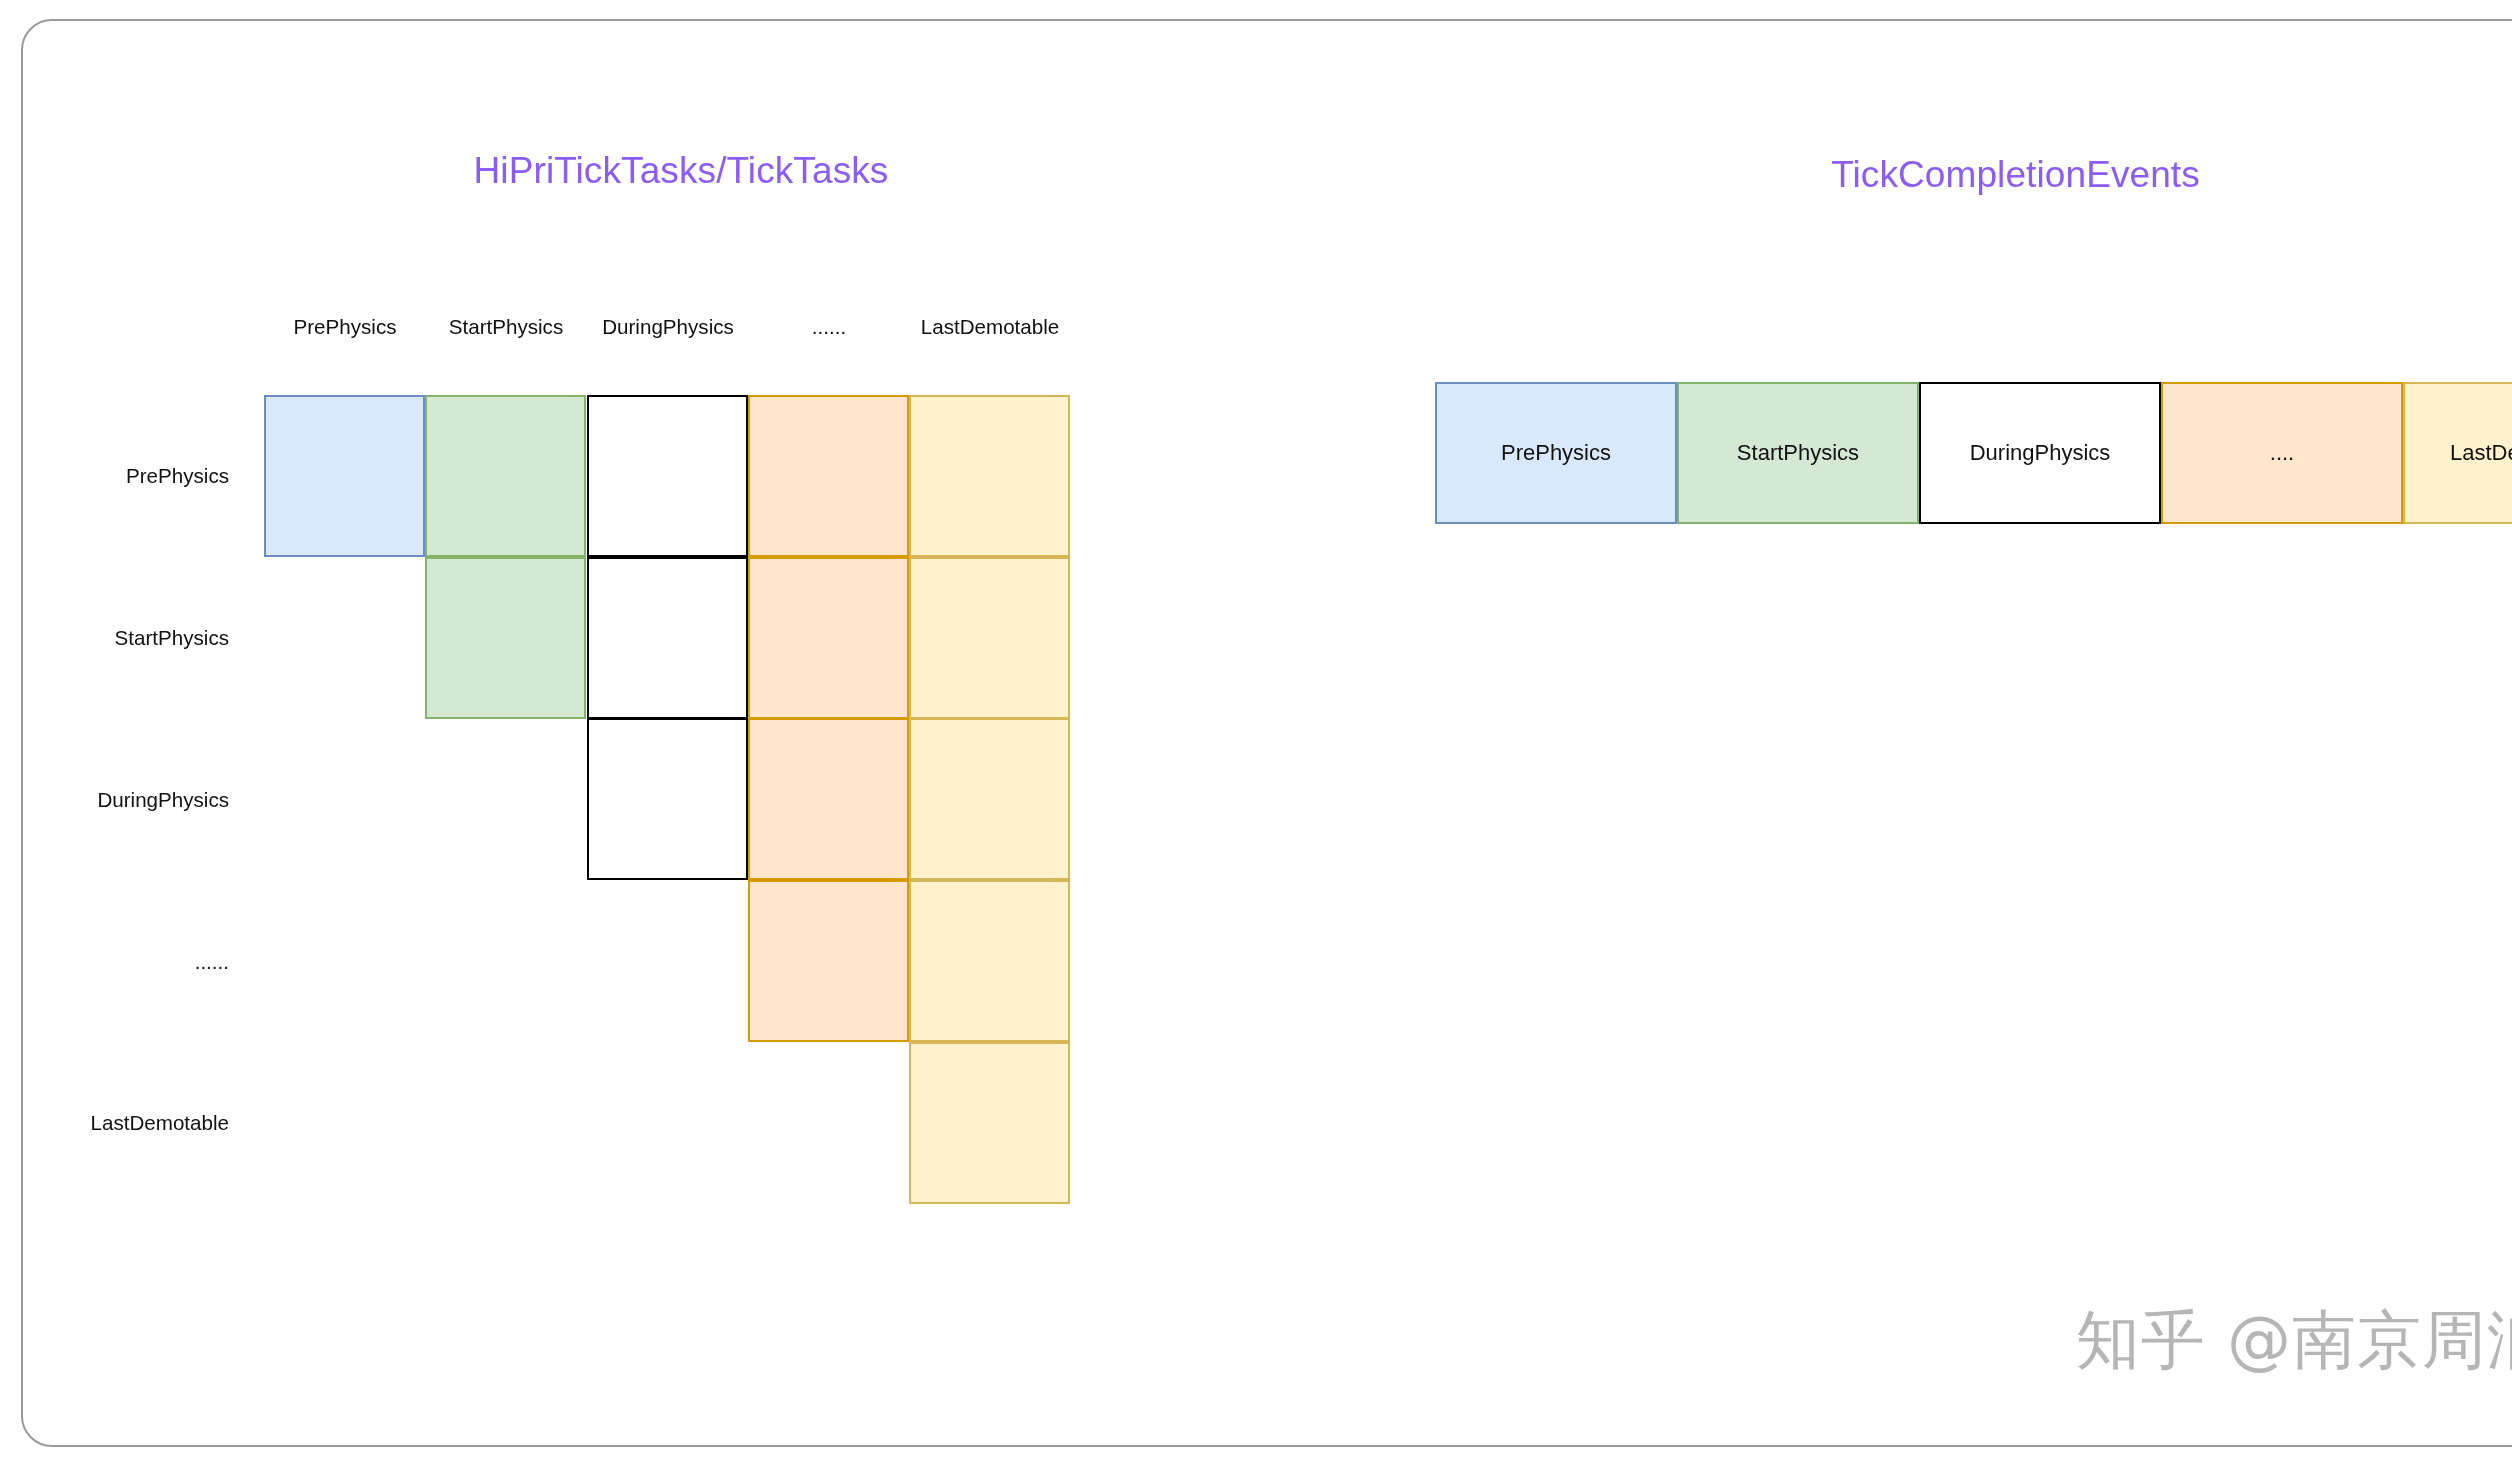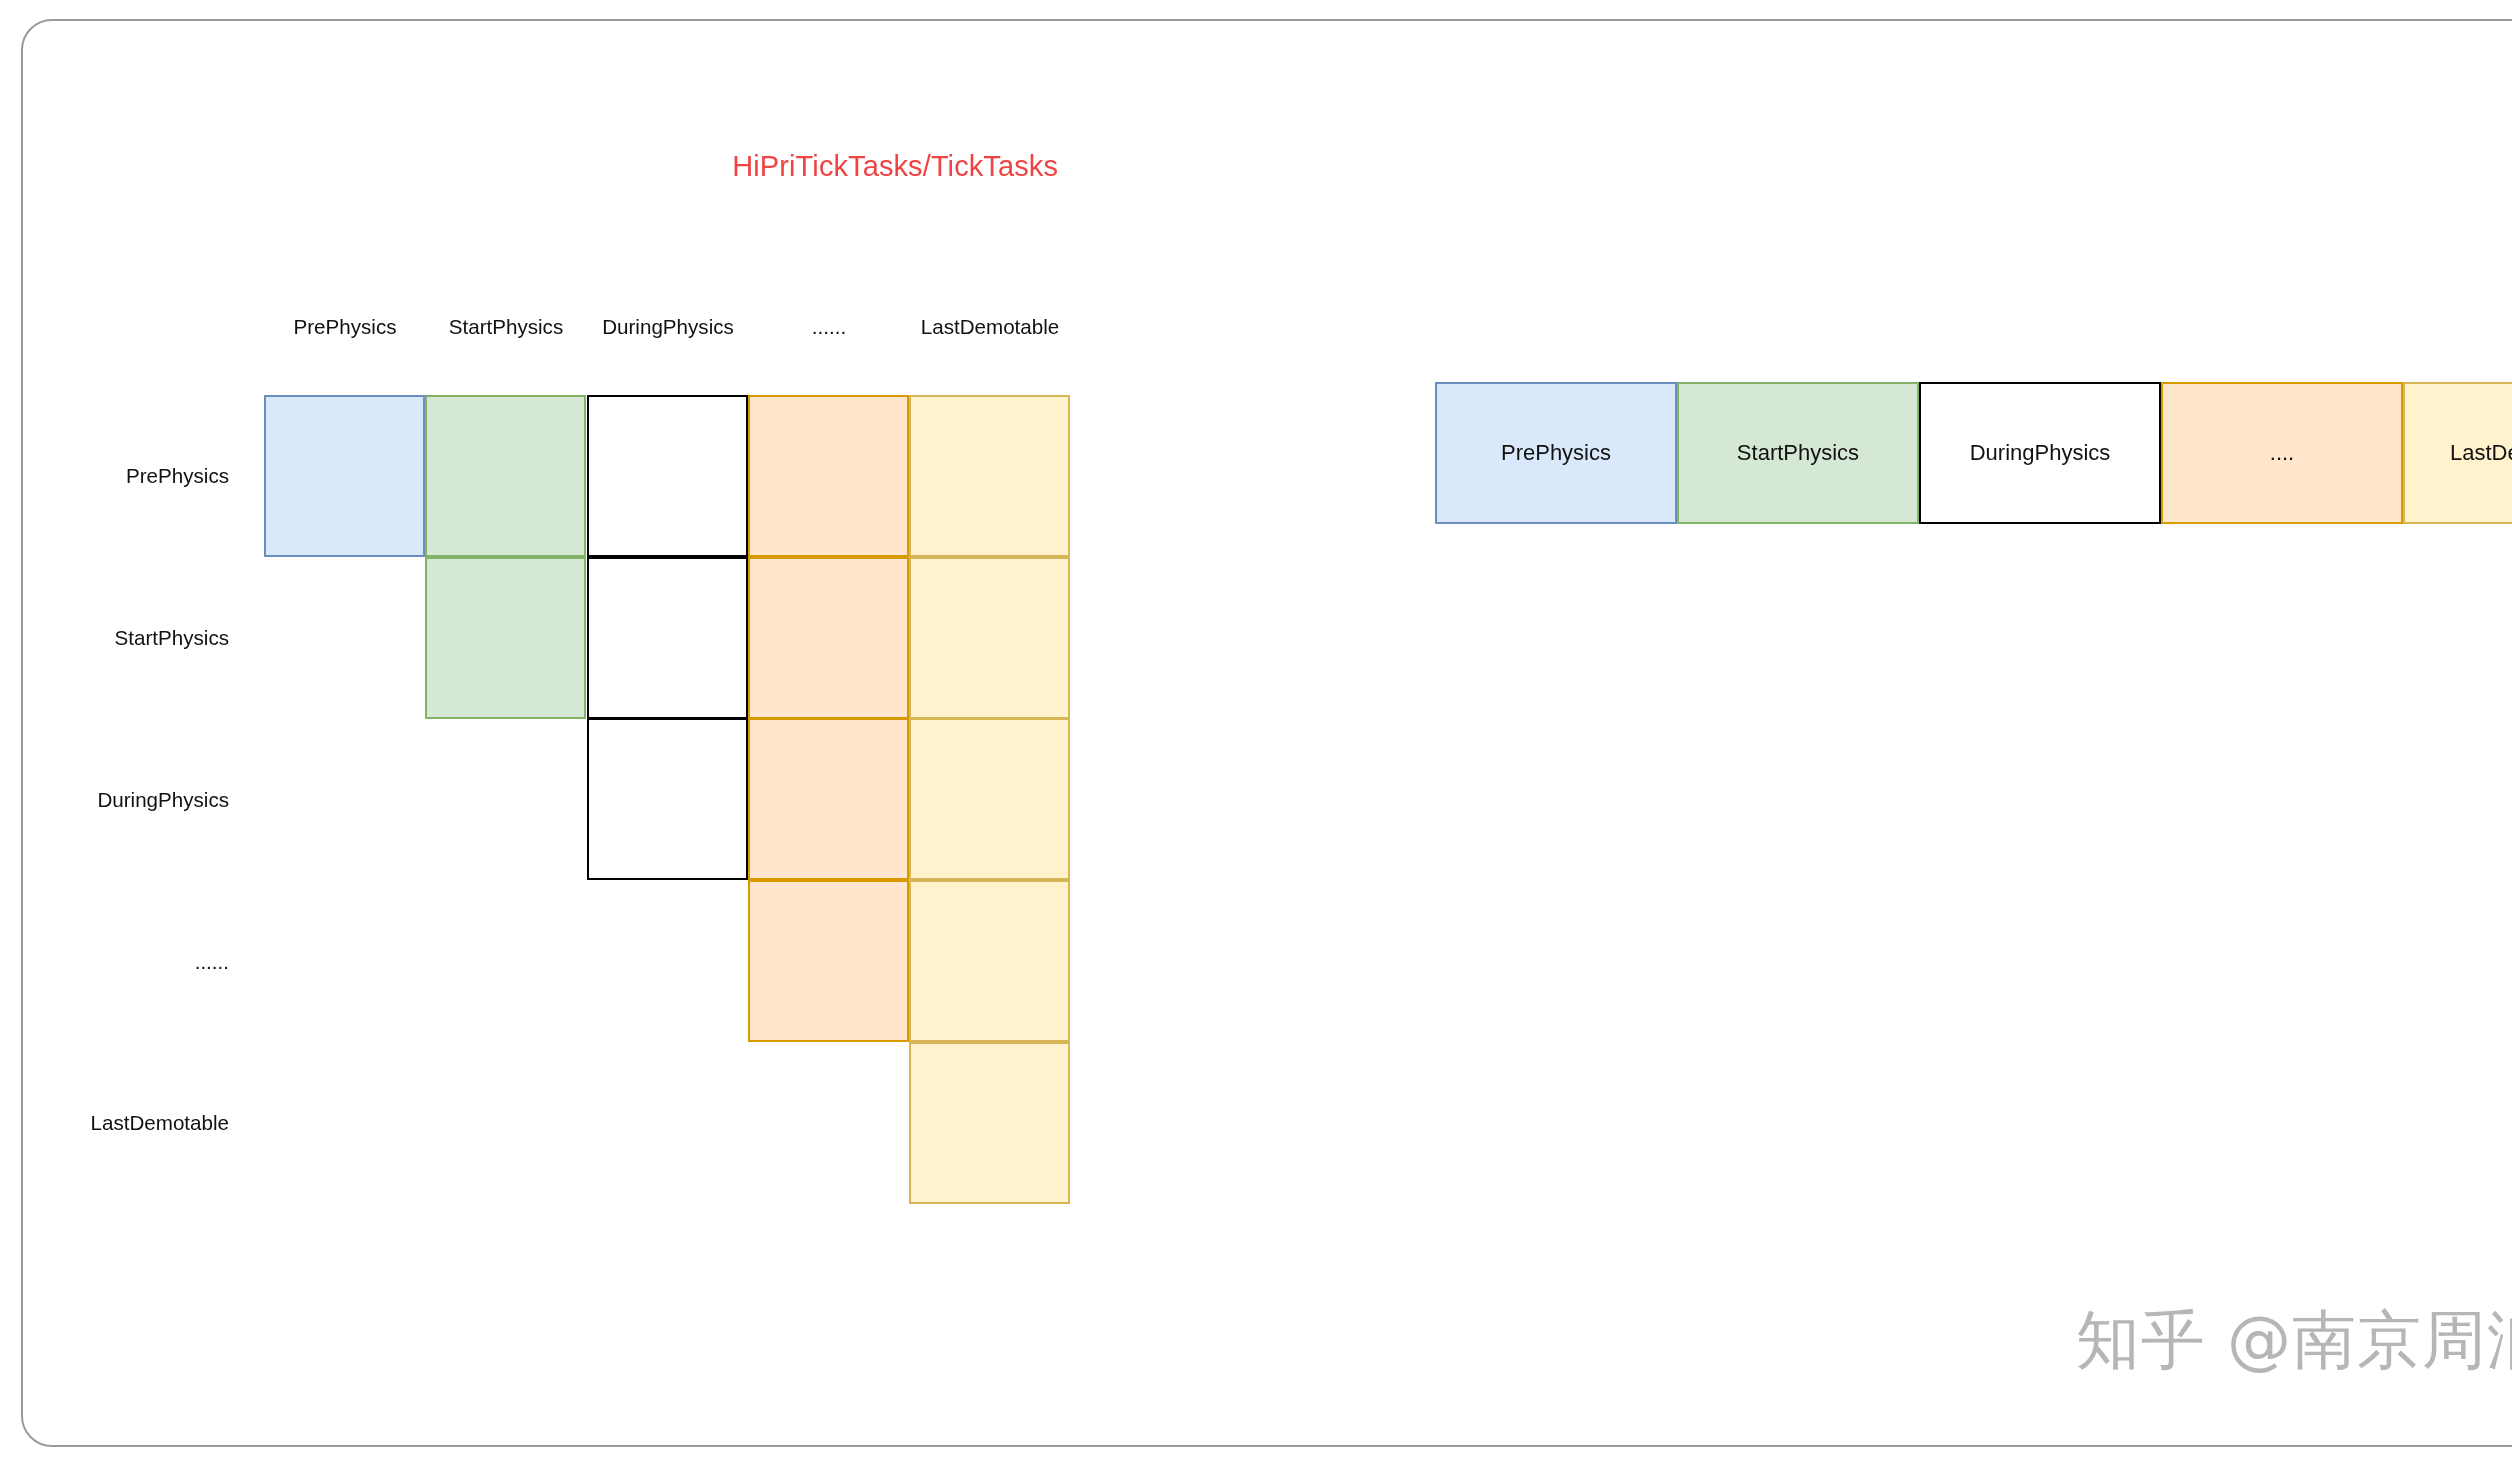--- a/index.html
+++ b/index.html
@@ -30,10 +30,10 @@
   
   .panel-title {
     position: absolute;
-    font-size: 29px;
-    color: #ef4444;
+    font-size: 37px;
+    color: #8b5cf6;
     white-space: nowrap;
-    text-align: right;
+    text-align: center;
     letter-spacing: 0.1px;
   }
   #title-left  { left: 281px;  top: 129px; width: 754px; }

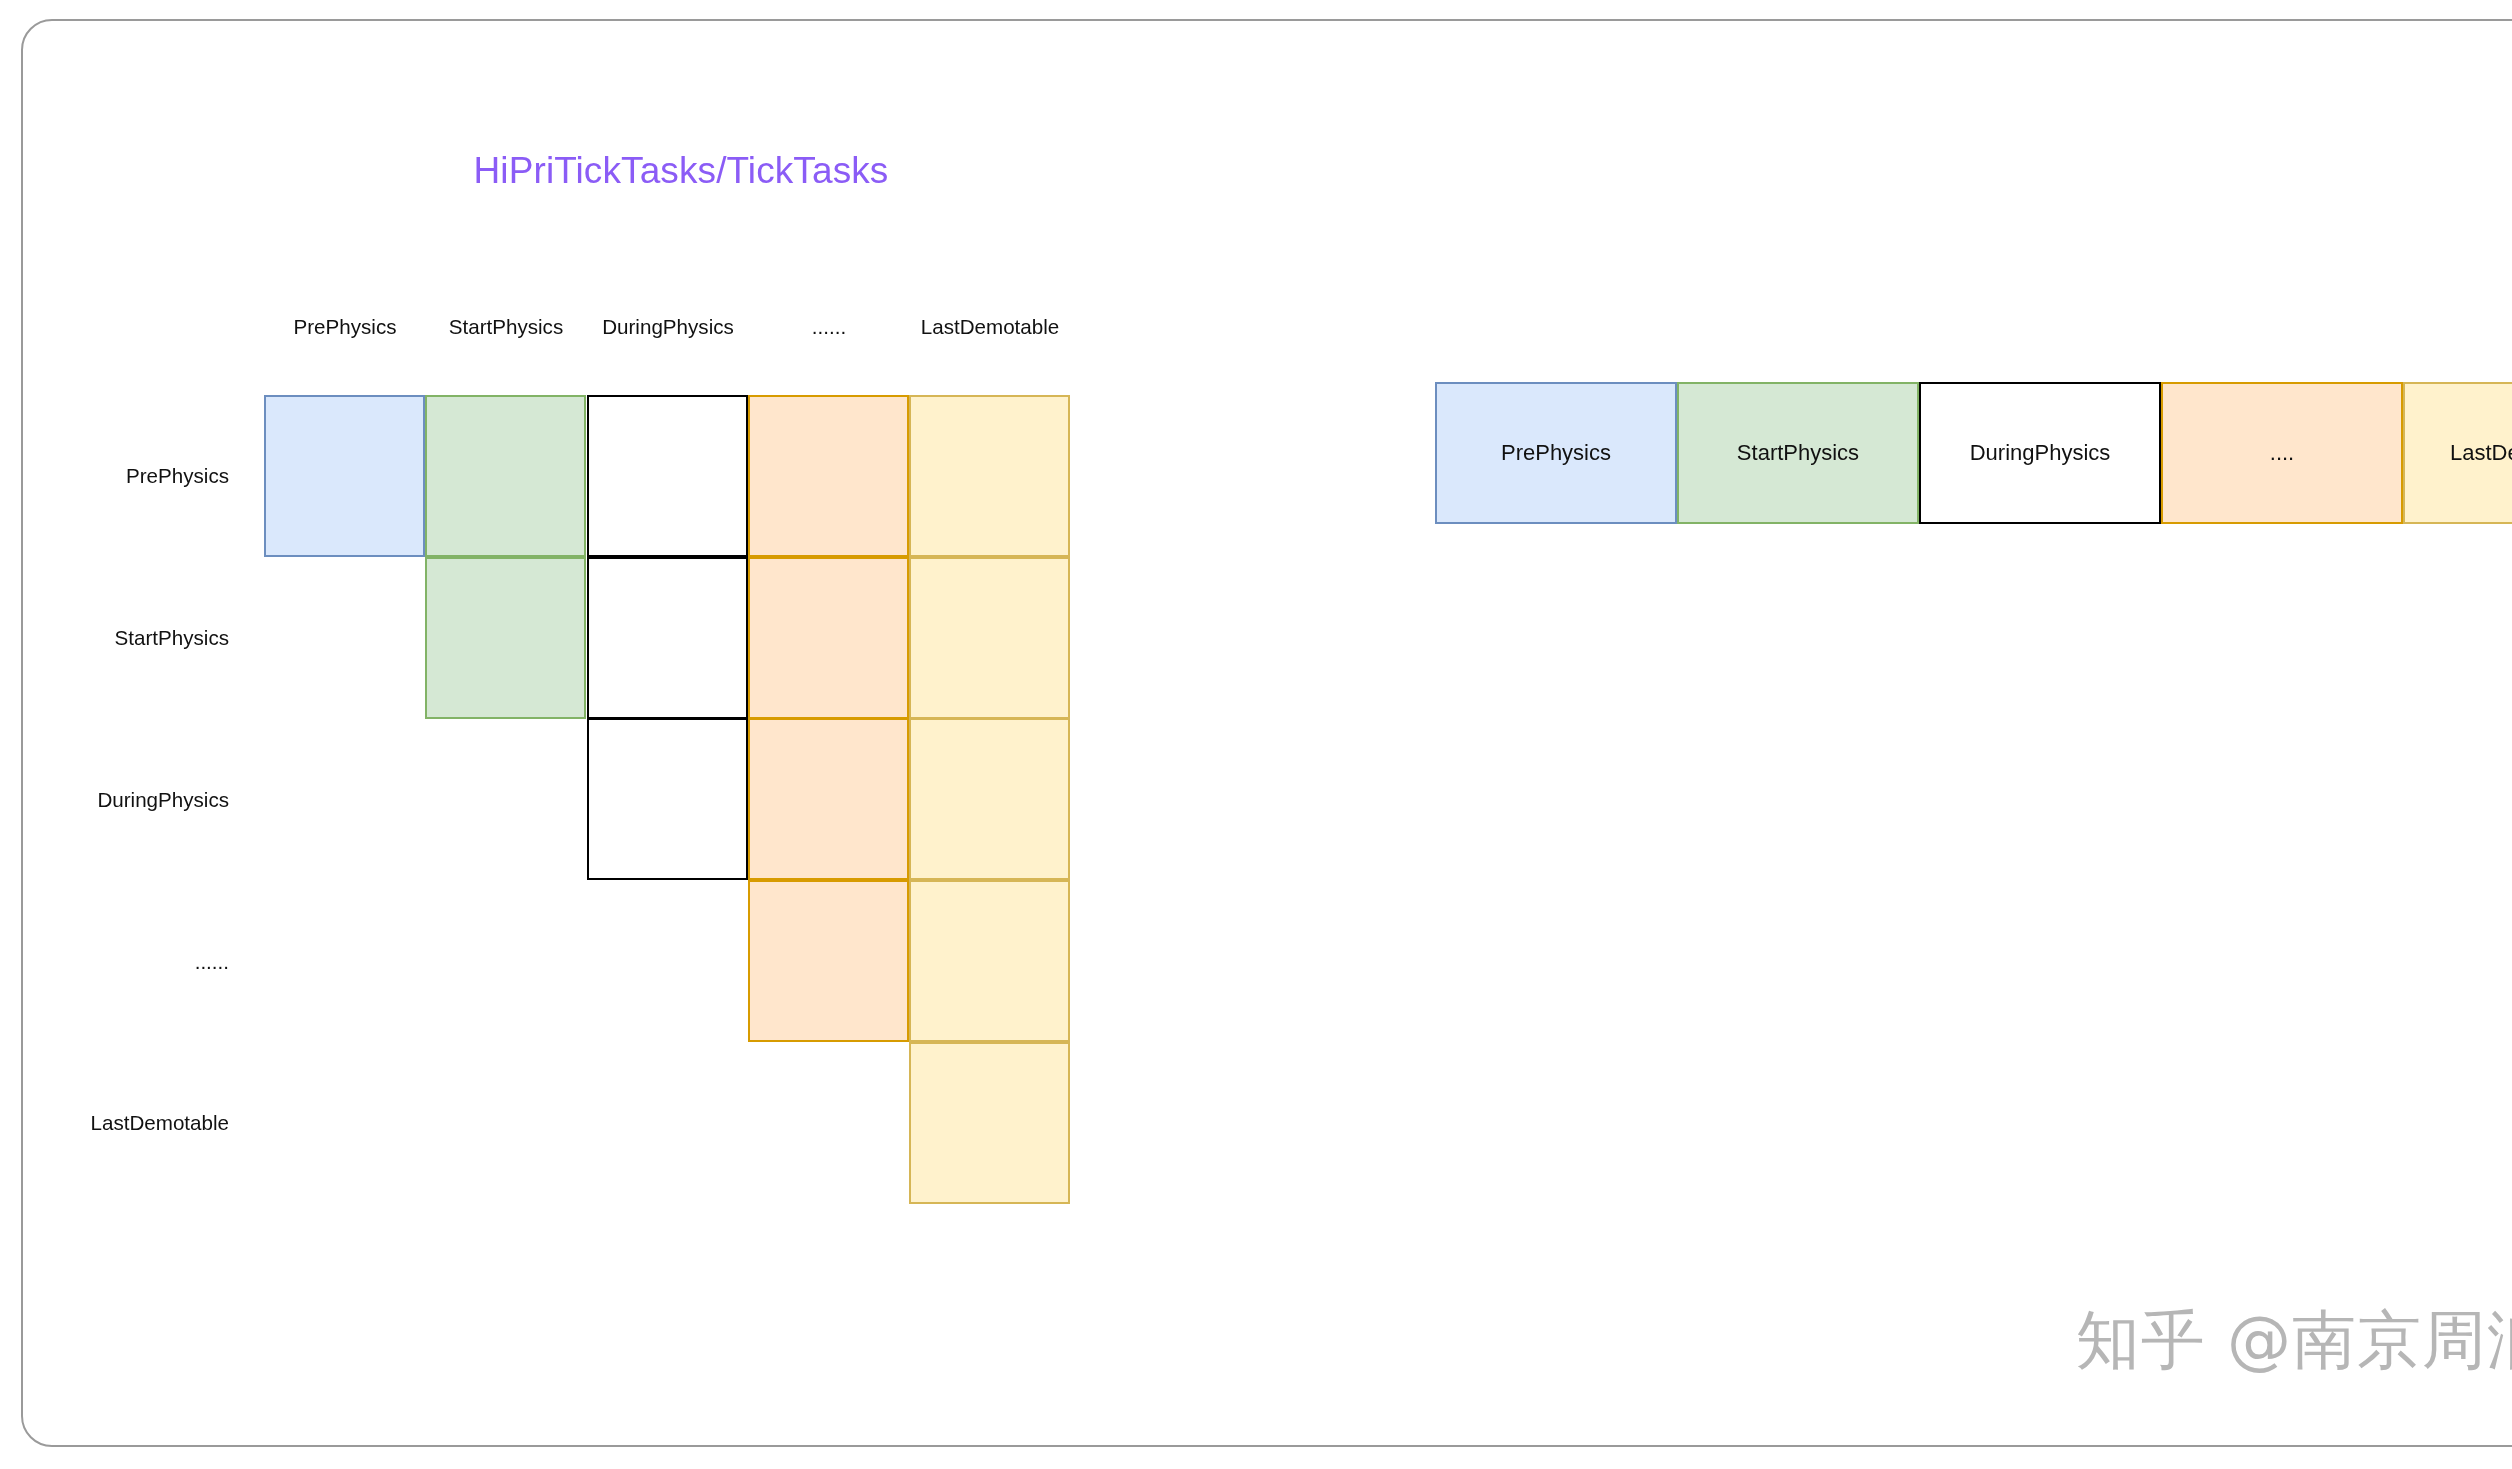--- a/index.html
+++ b/index.html
@@ -114,6 +114,7 @@
 
   <div id="title-left" class="panel-title">HiPriTickTasks/TickTasks</div>
 
+  <div id="title-right" class="panel-title">TickCompletionEvents</div>
 
   <div id="matrix">
       <div class="col-head" style="left: 201px; width: 242px;">PrePhysics</div>

